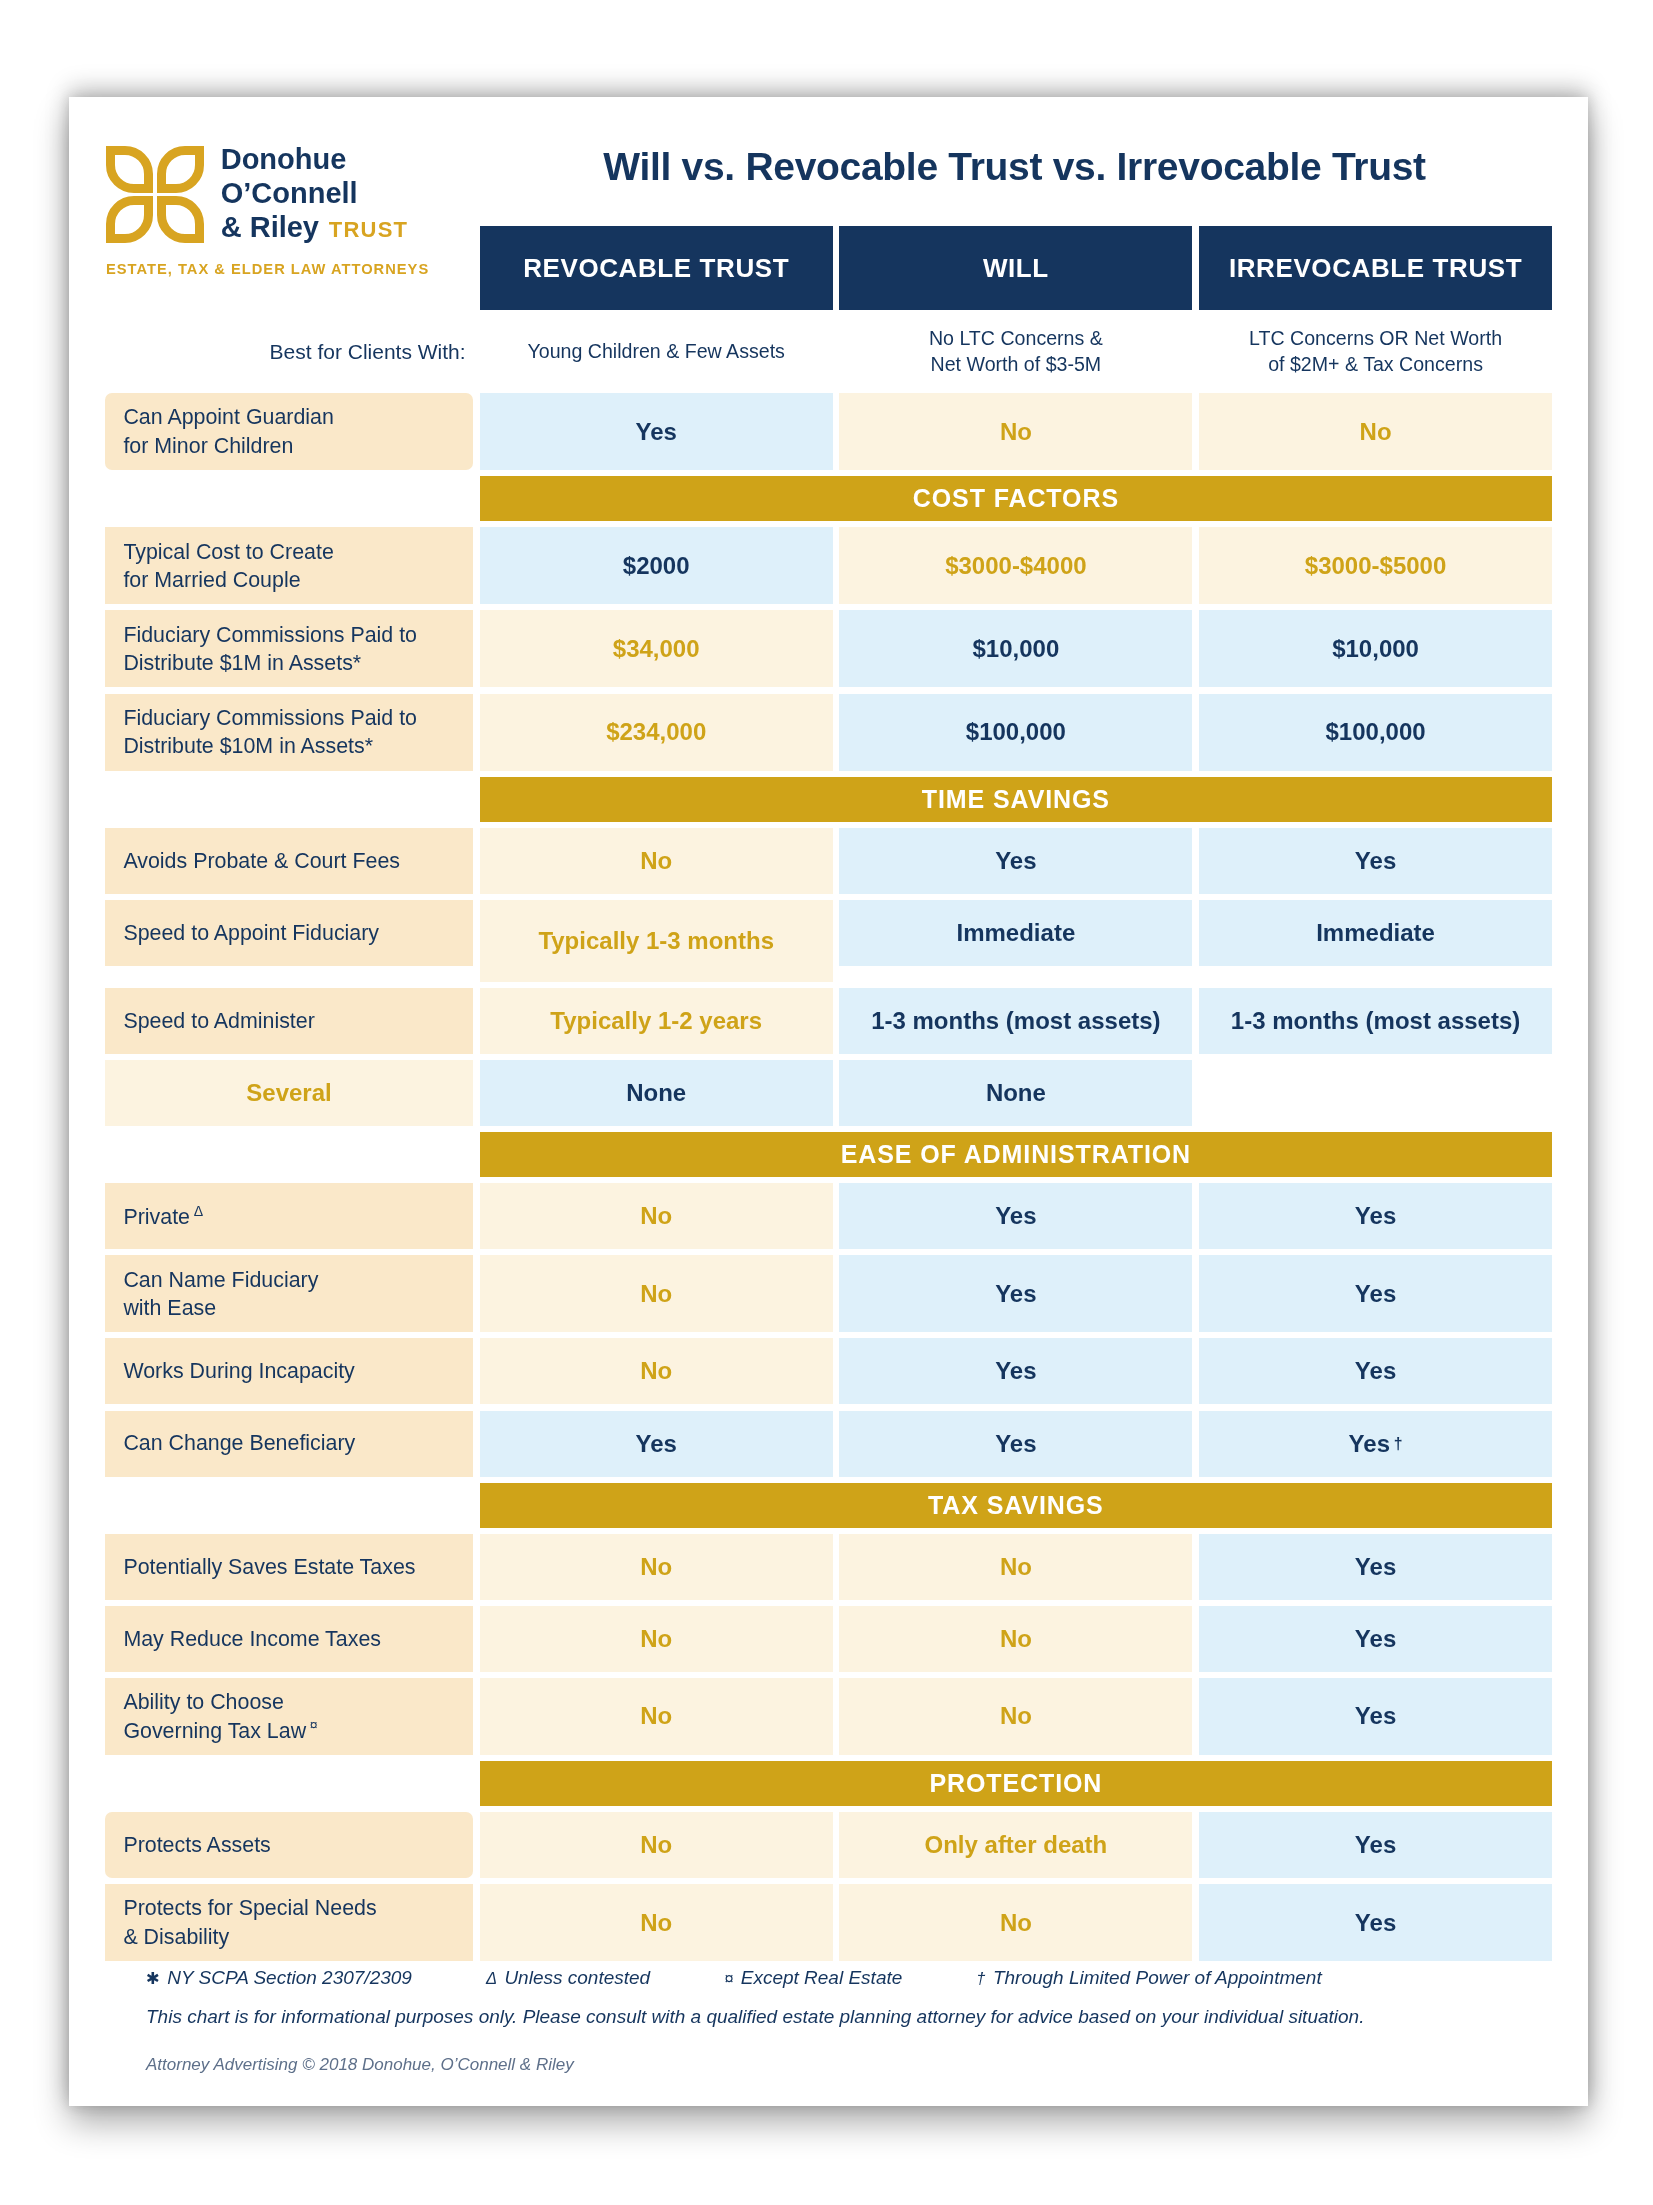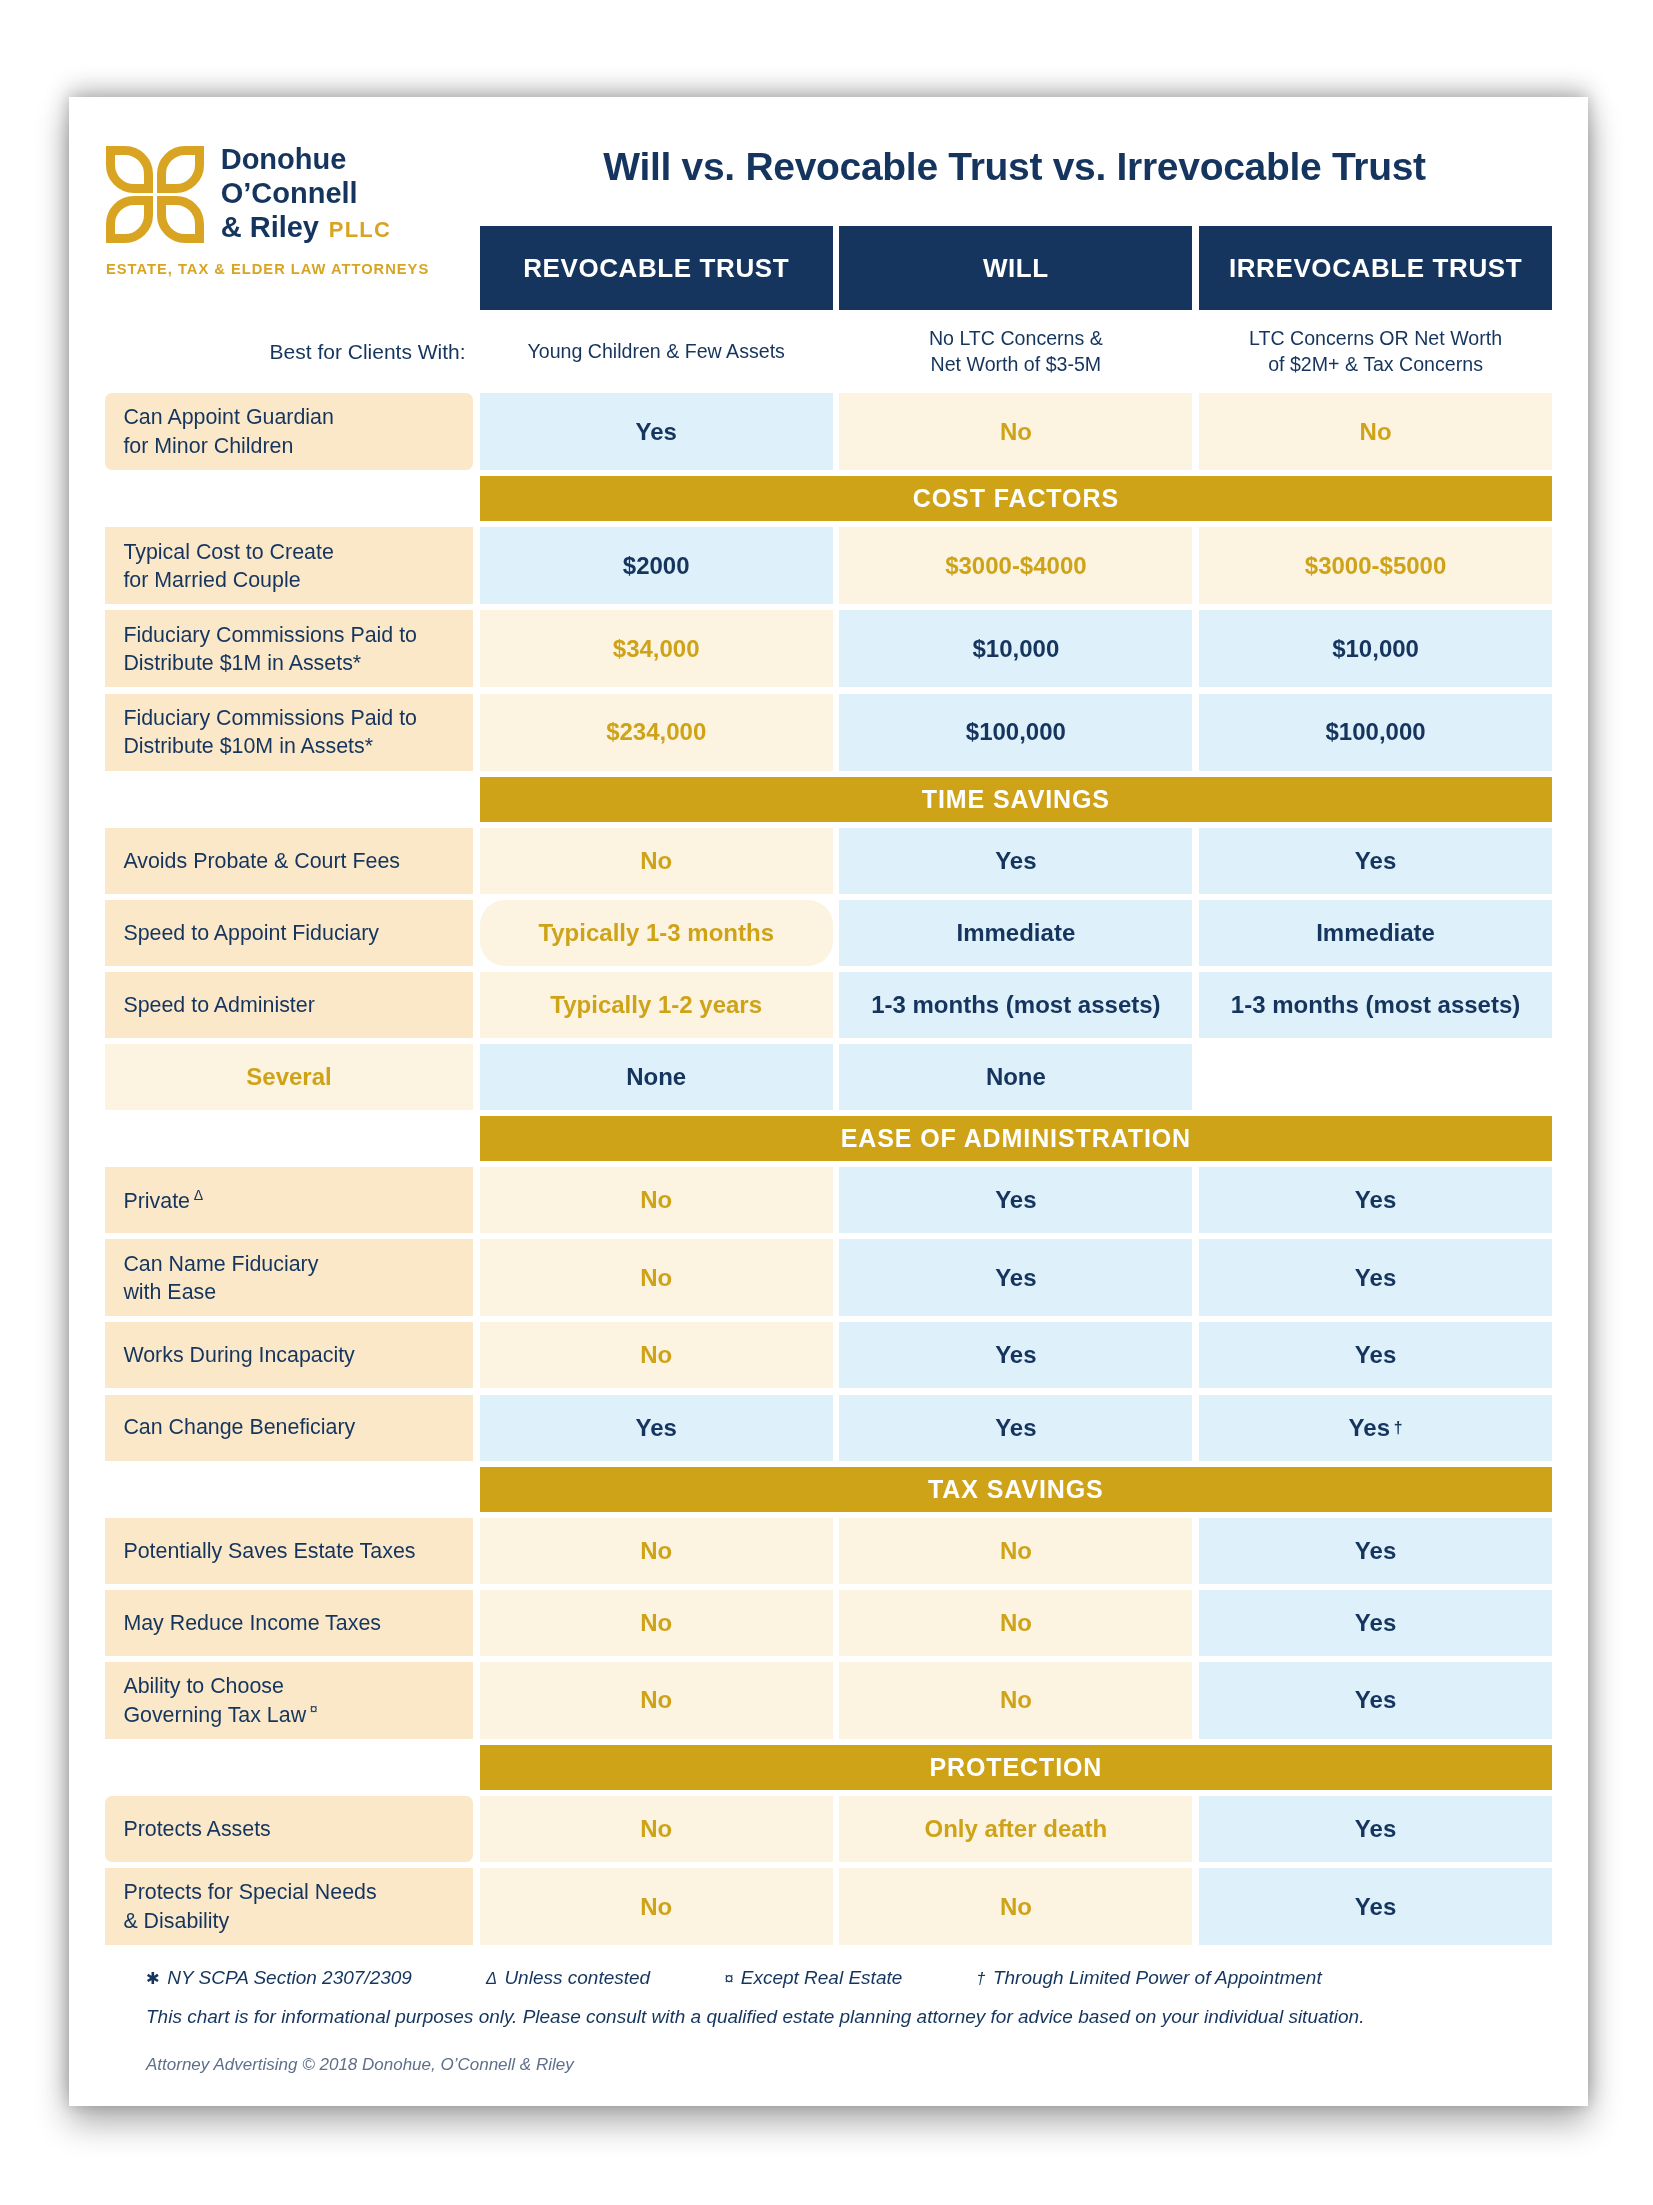--- a/index.html
+++ b/index.html
@@ -90,7 +90,7 @@
       <div class="logo-names">
           <div class="name-line">Donohue</div>
           <div class="name-line">O’Connell</div>
-          <div class="name-line">&amp; Riley<span class="pllc">PLLC</span></div>
+          <div class="name-line">&amp; Riley<span class="pllc">TRUST</span></div>
         </div>
     </div>
     <div class="logo-tagline">ESTATE, TAX &amp; ELDER LAW ATTORNEYS</div>

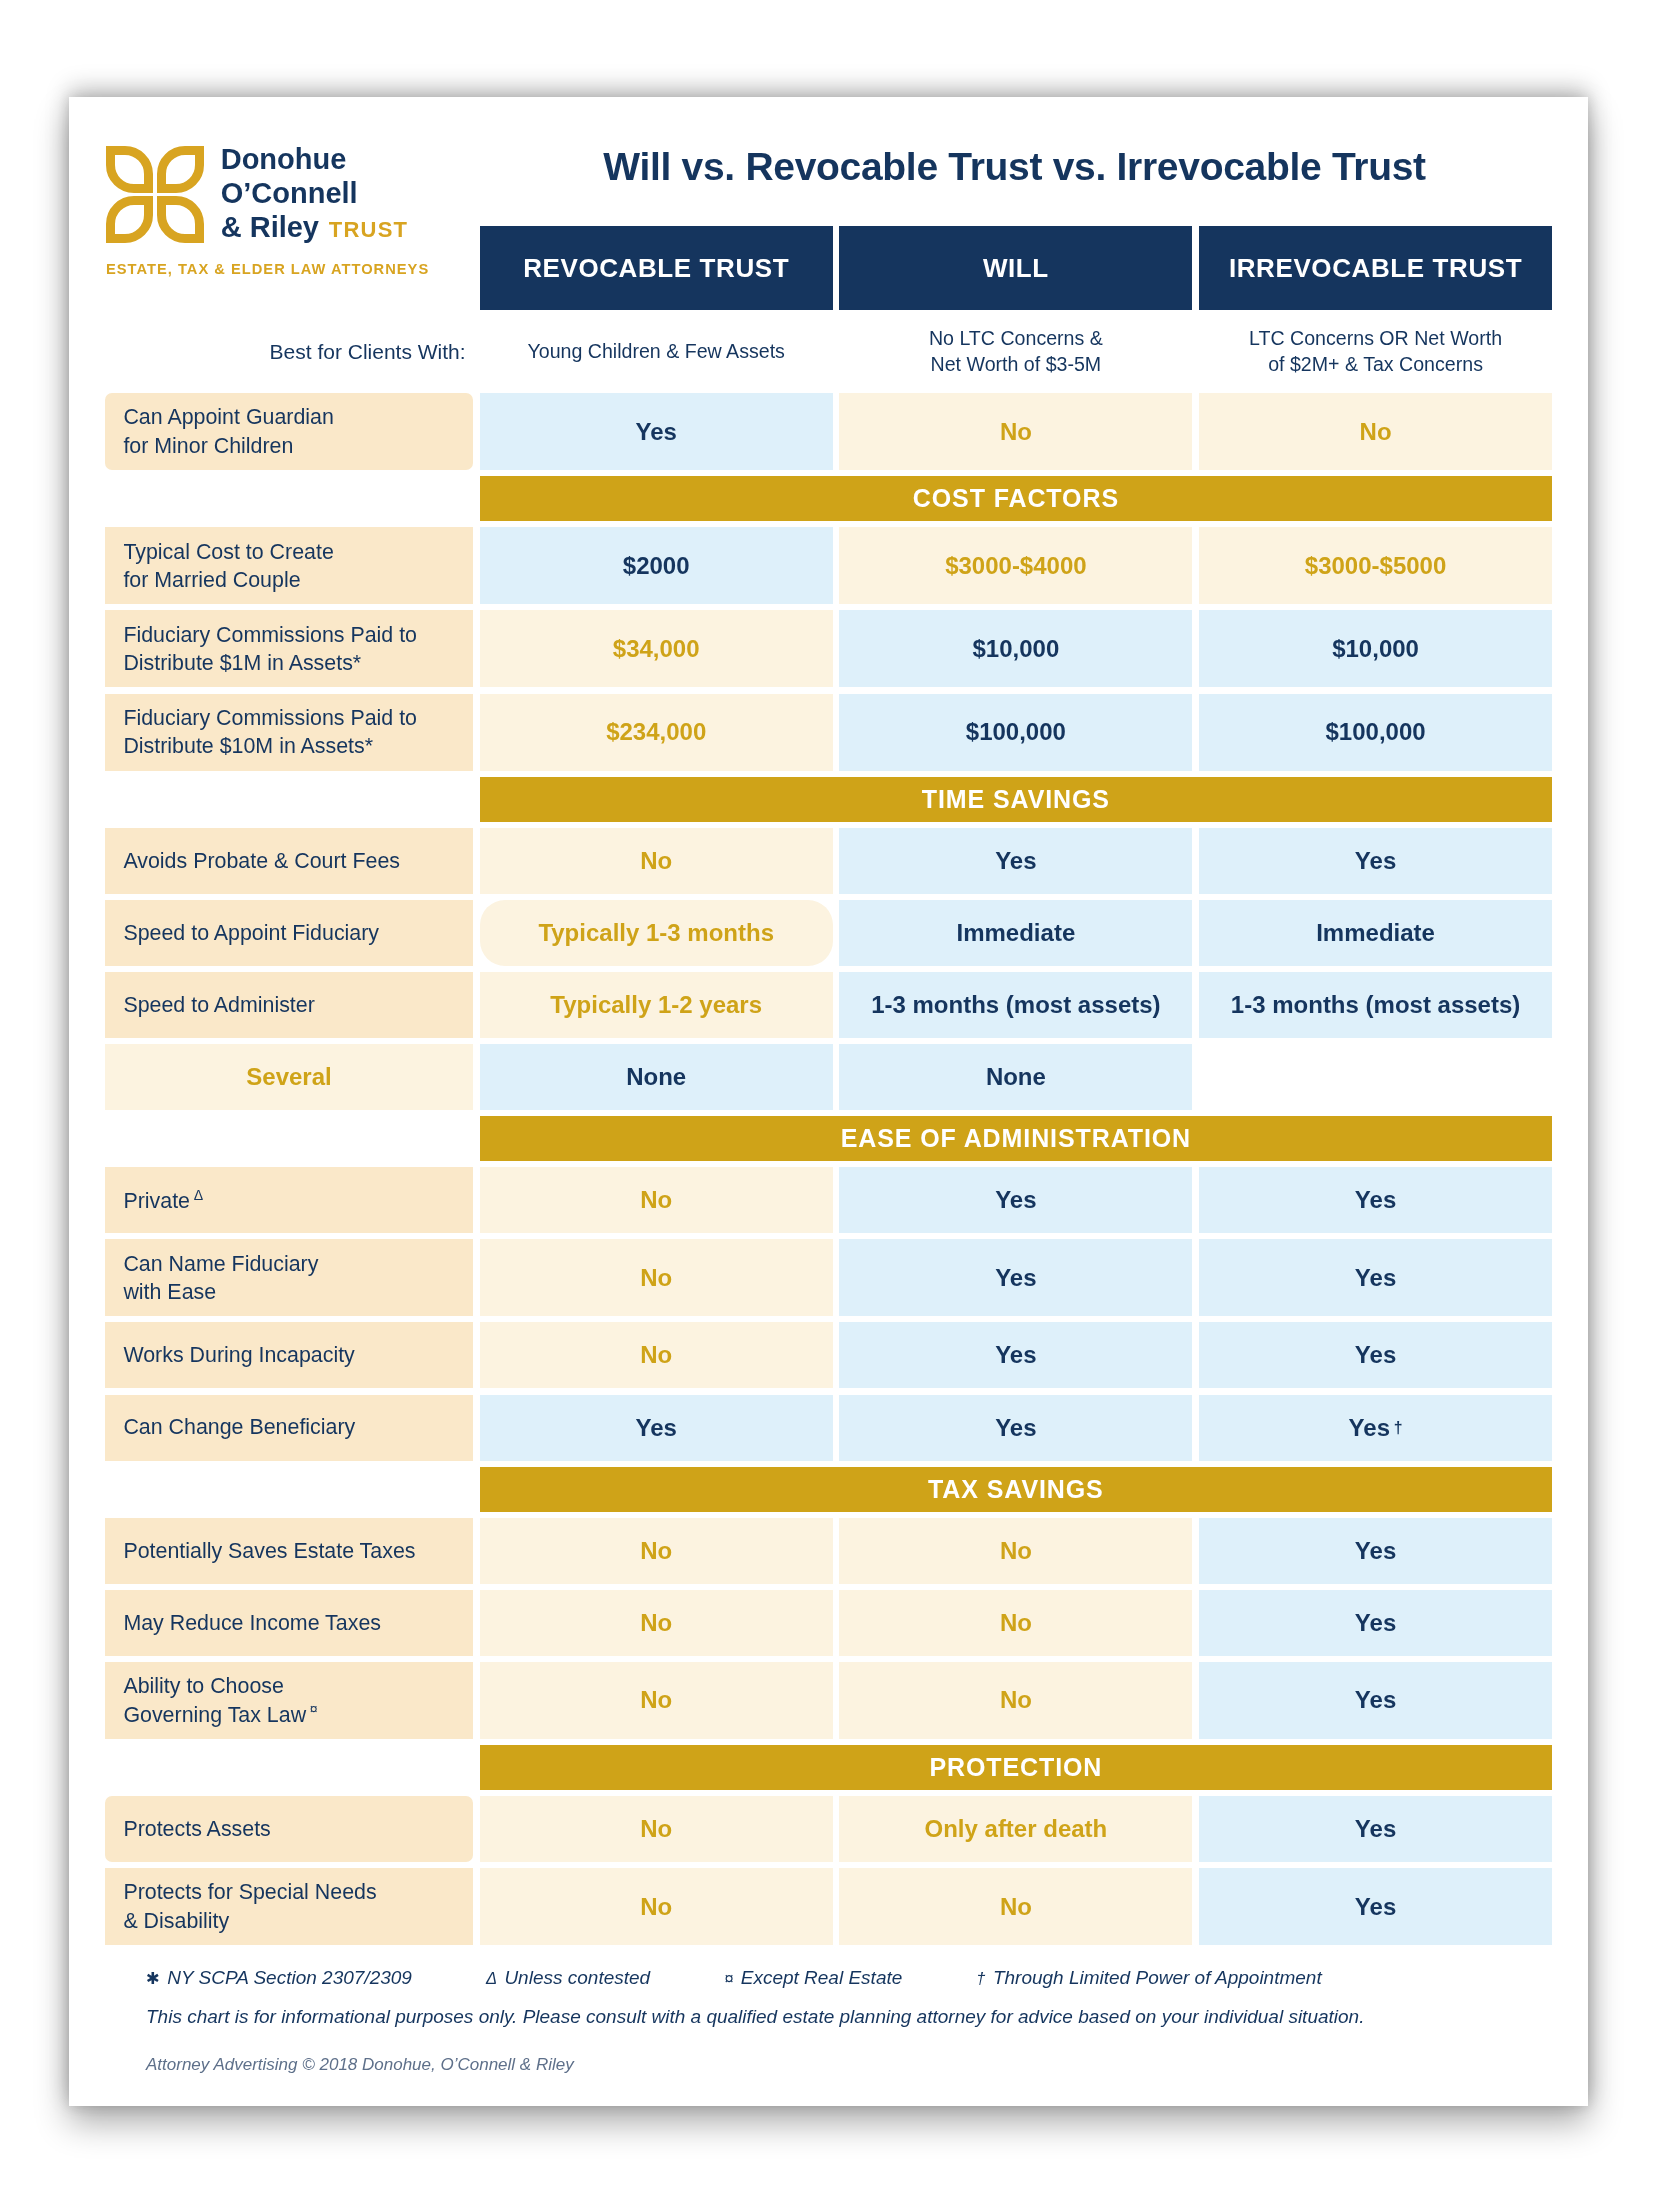--- a/index.html
+++ b/index.html
@@ -156,7 +156,7 @@
       <div class="lbl" style="height: 66px;">
         <span class="line">Speed to Appoint Fiduciary</span>
       </div>
-      <div class="val cream" style="height: 66px; border-radius: 25px;">Typically 1-3 months</div>
+      <div class="val cream" style="height: 82px;">Typically 1-3 months</div>
       <div class="val blue" style="height: 66px;">Immediate</div>
       <div class="val blue" style="height: 66px;">Immediate</div>
       <div class="lbl" style="height: 66px;">

